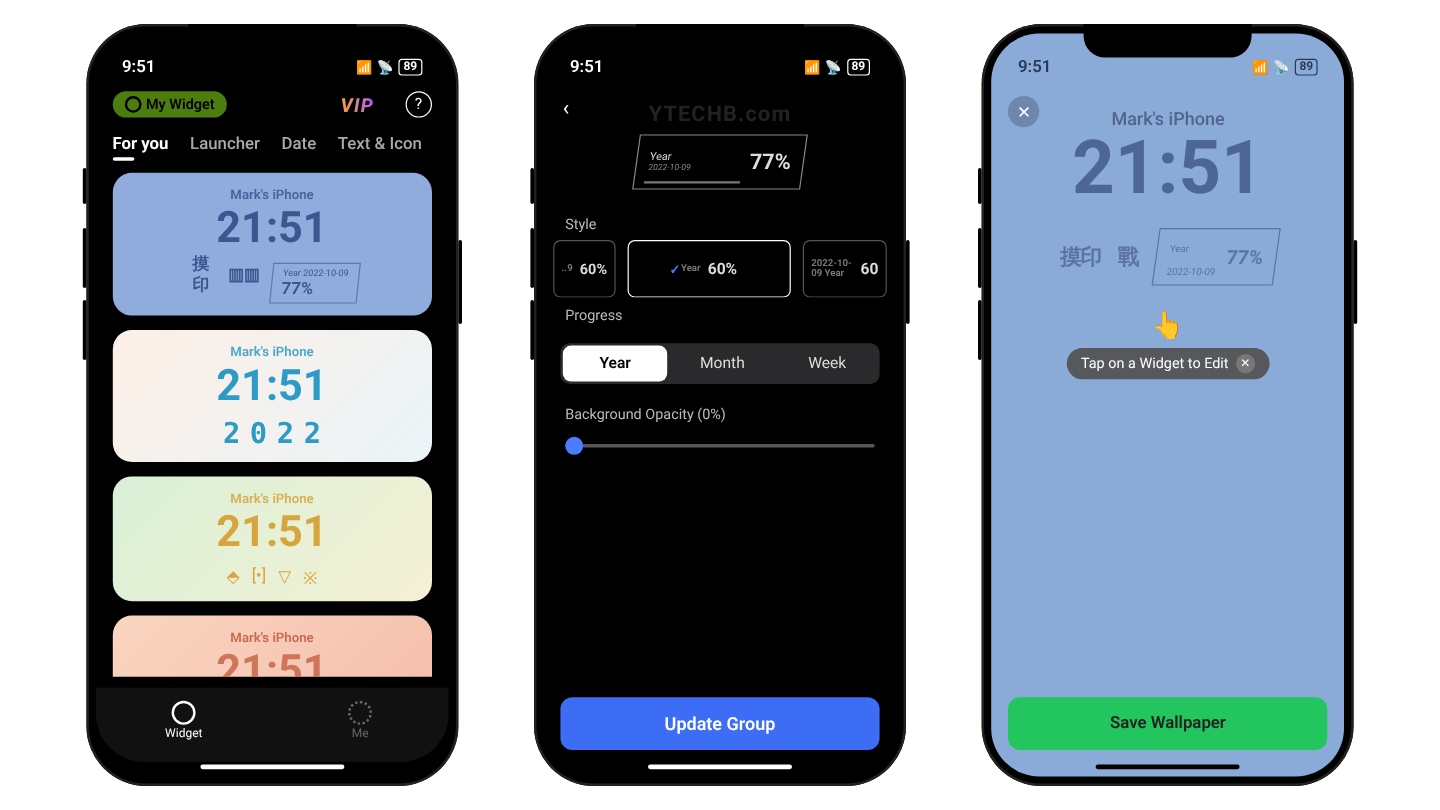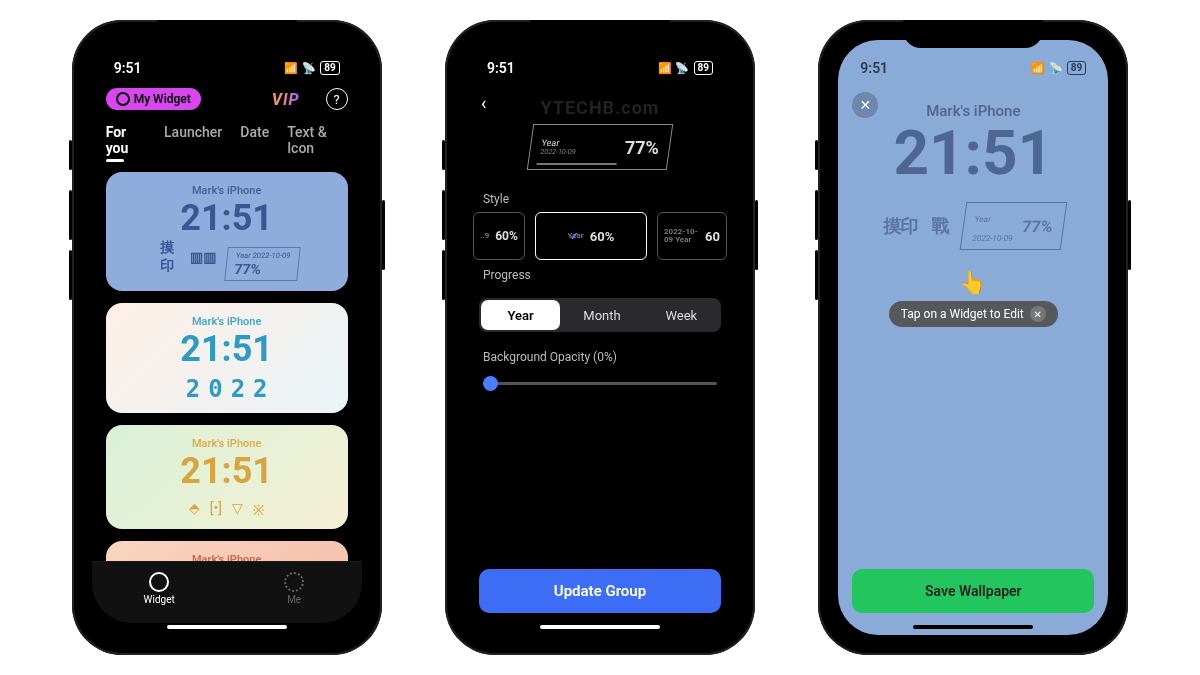--- a/index.html
+++ b/index.html
@@ -18,7 +18,7 @@
     height: 635px;
     background: #000;
     border-radius: 50px;
-    padding: 20px;
+    padding: 8px;
     position: relative;
     box-shadow: inset 0 0 0 2px #222;
   }

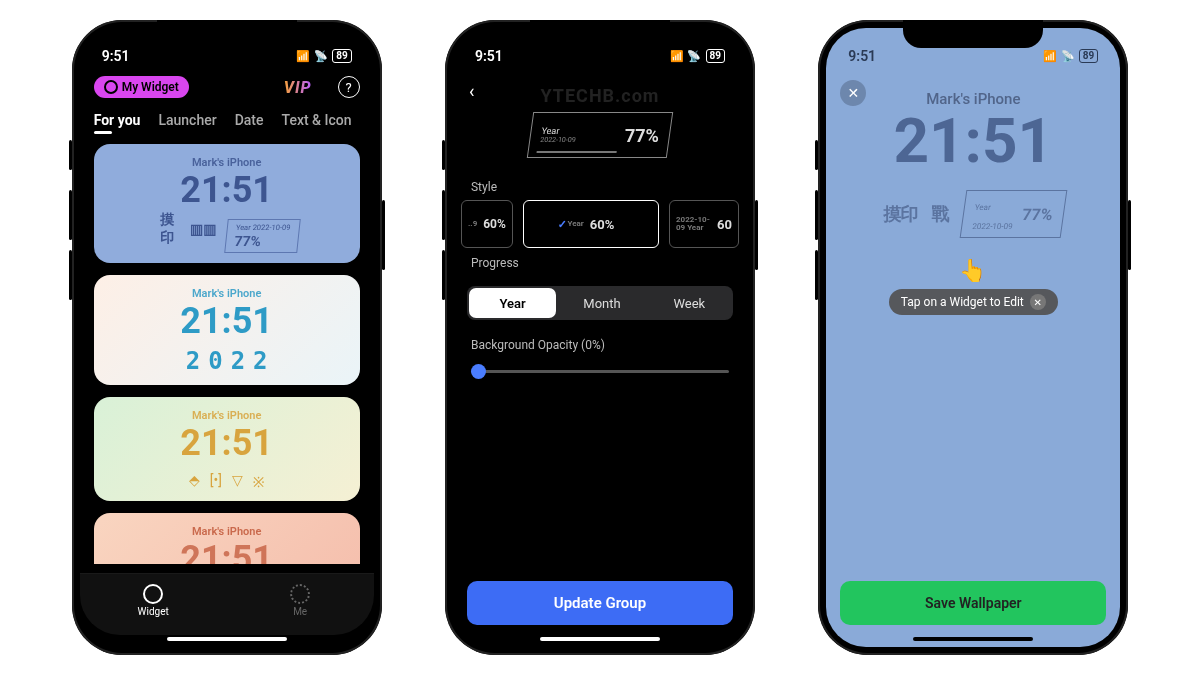--- a/index.html
+++ b/index.html
@@ -74,7 +74,7 @@
     display:flex; justify-content:space-between; align-items:center;
   }
   .chipA {
-    background:#d946ef; color:#000;
+    background:#4d7c0f; color:#000;
     border-radius: 14px; padding:4px 10px;
     font-size:12px; font-weight:600;
     display:flex; align-items:center; gap:4px;

